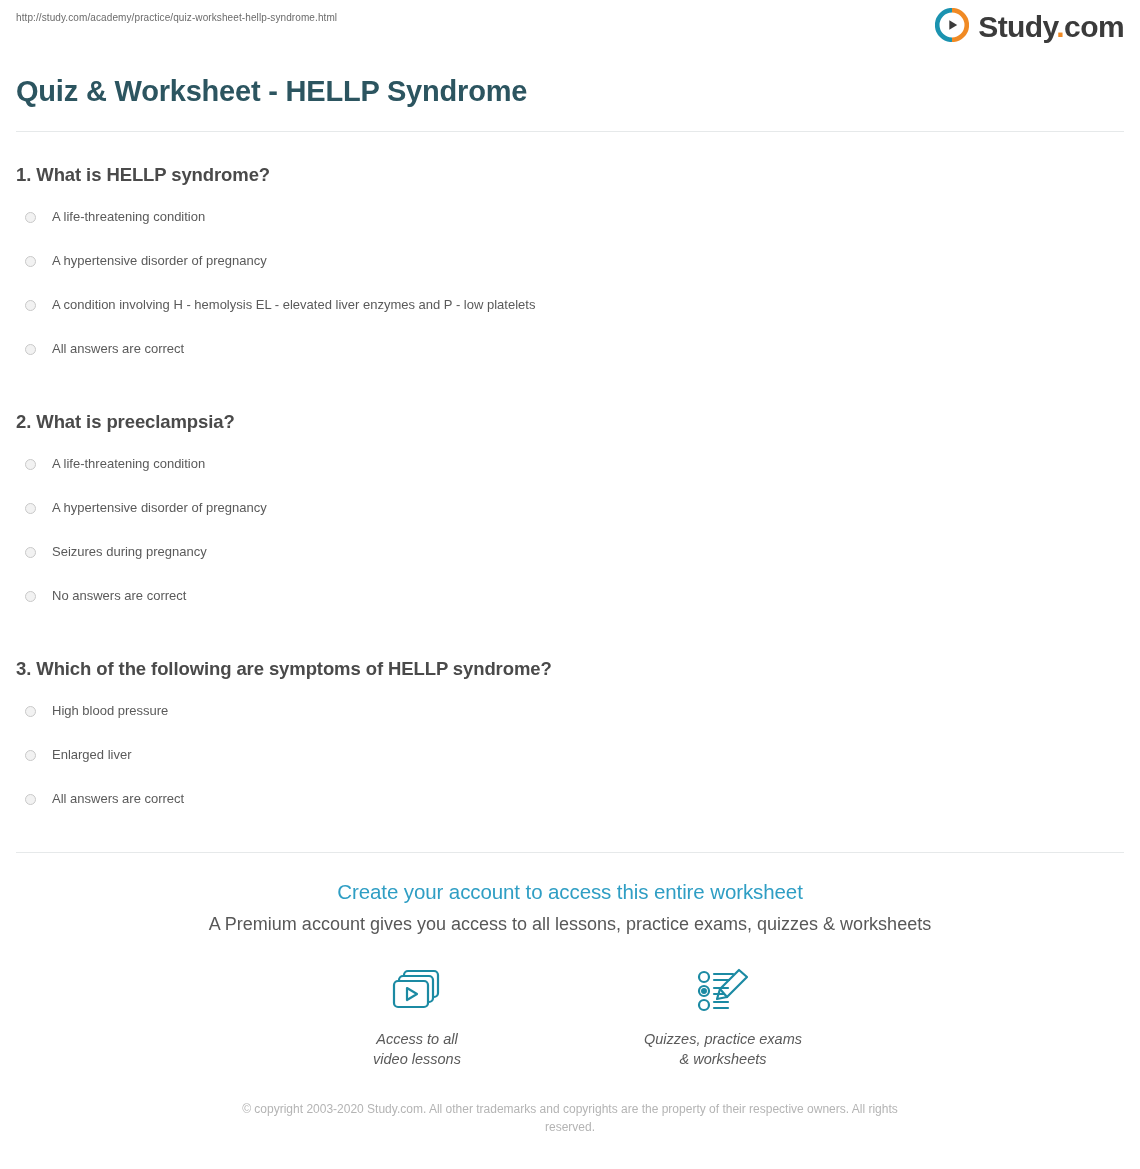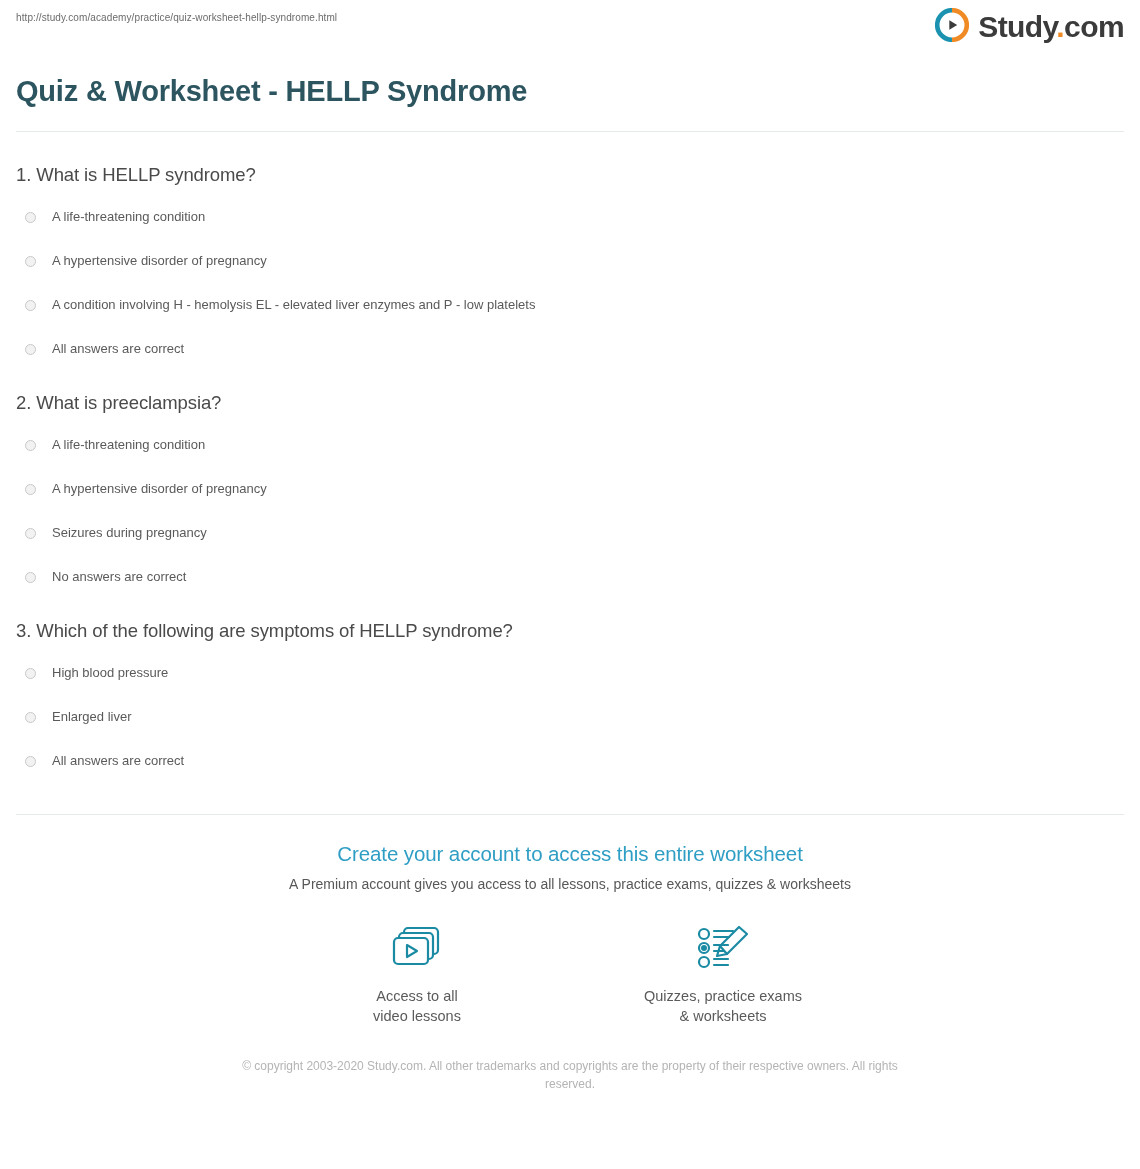--- a/index.html
+++ b/index.html
@@ -72,7 +72,7 @@
   .question-block:first-child { margin-top: 32px; }
   .question-title {
     font-size: 18.5px;
-    font-weight: 400;
+    font-weight: 700;
     color: #4a4a4a;
     letter-spacing: -0.1px;
     margin: 0 0 10px 0;

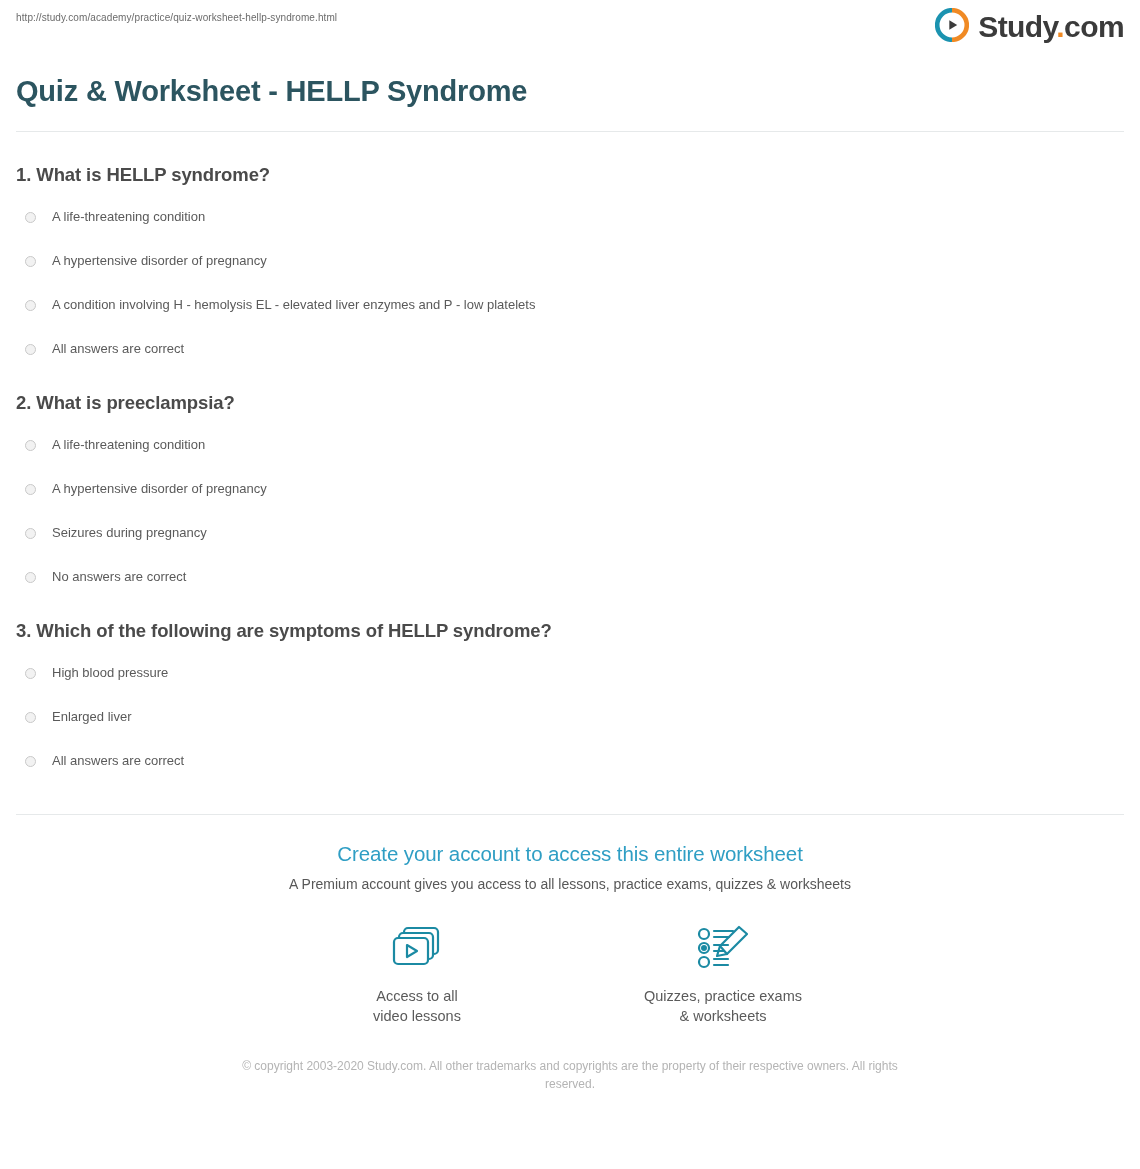--- a/index.html
+++ b/index.html
@@ -68,7 +68,7 @@
 
   
   .questions { padding: 0 16px; }
-  .question-block { margin-top: 20px; }
+  .question-block { margin-top: 39px; }
   .question-block:first-child { margin-top: 32px; }
   .question-title {
     font-size: 18.5px;

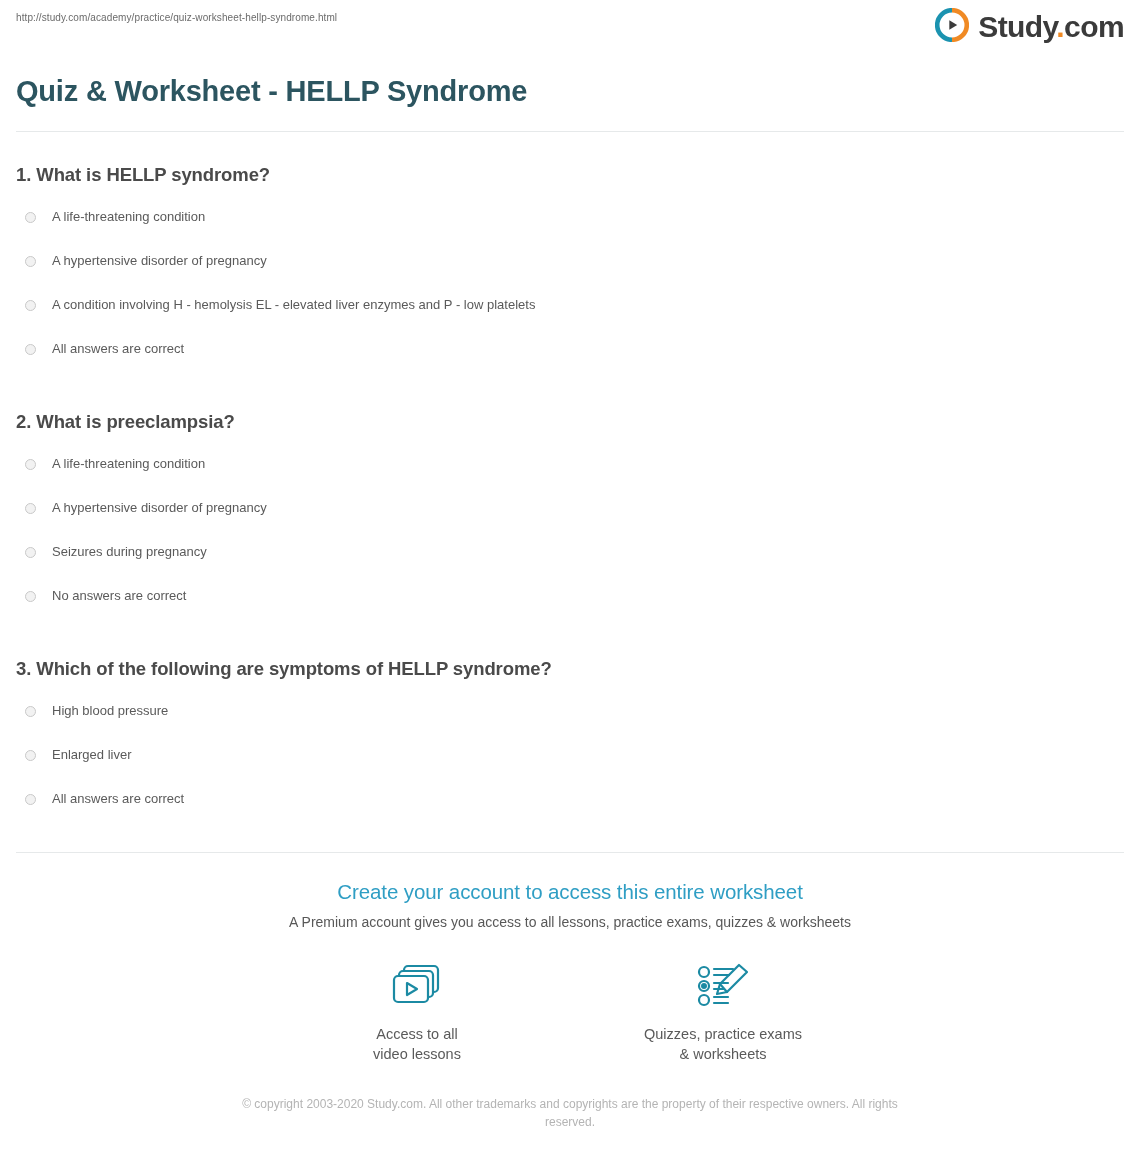--- a/index.html
+++ b/index.html
@@ -119,7 +119,7 @@
   }
   .cta-sub {
     margin-top: 10px;
-    font-size: 14px;
+    font-size: 18px;
     color: #585858;
   }
 

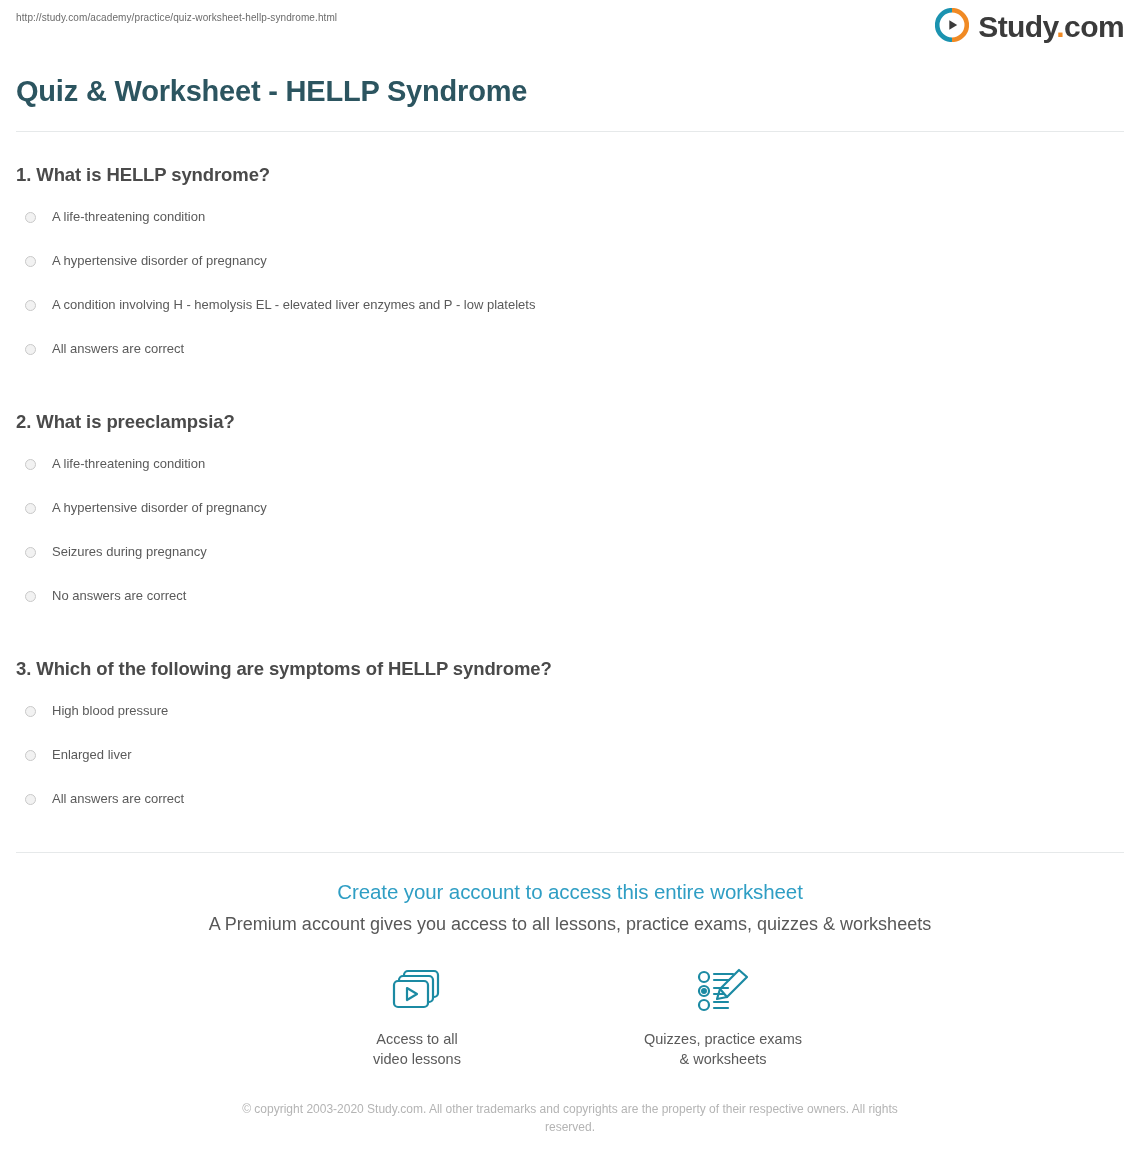--- a/index.html
+++ b/index.html
@@ -129,6 +129,7 @@
     align-items: flex-start;
     gap: 116px;
     margin-top: 30px;
+    font-style: italic;
   }
   .feature {
     width: 190px;

